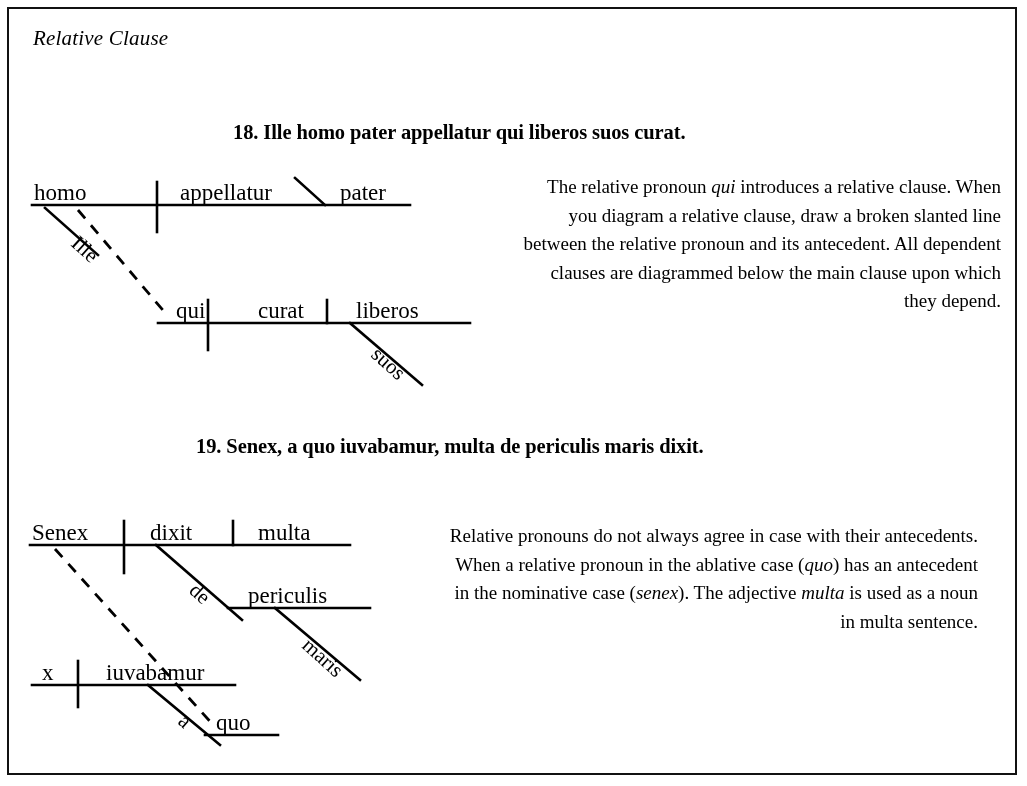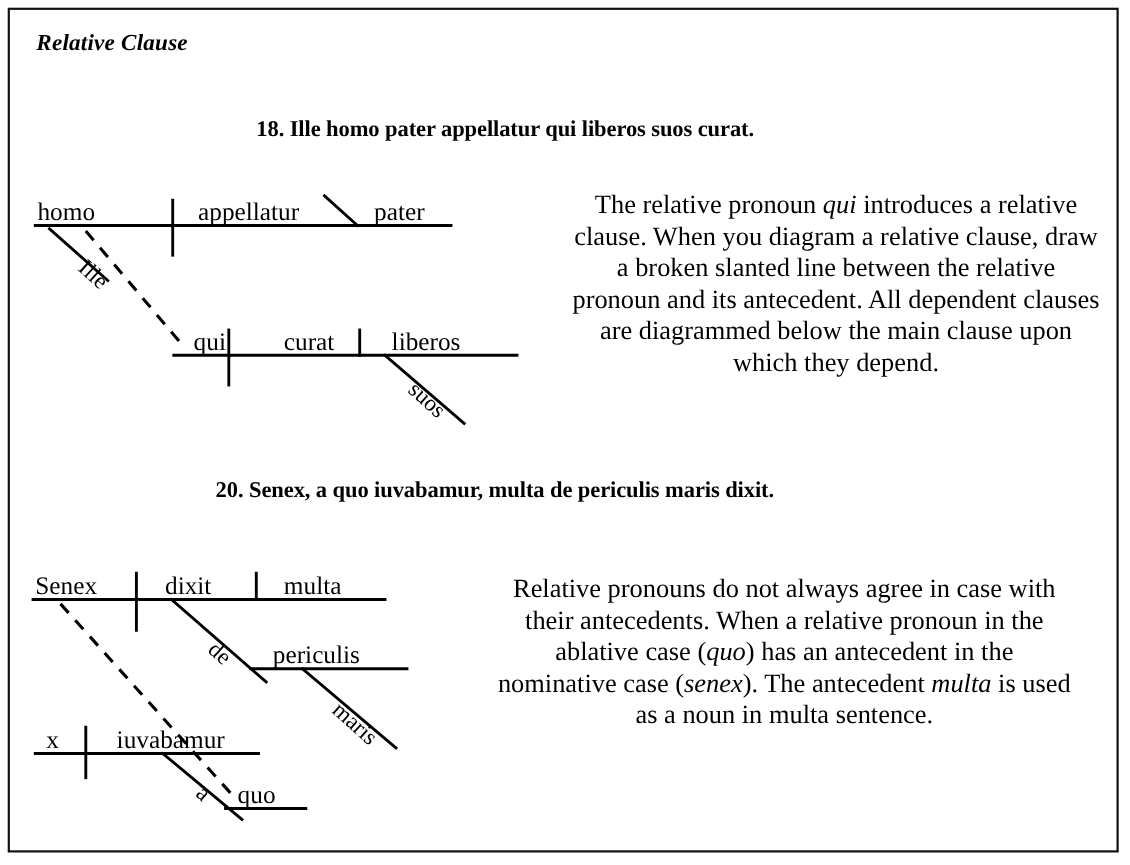--- a/index.html
+++ b/index.html
@@ -37,7 +37,6 @@
     font-size: 21px;
     letter-spacing: 0.2px;
     white-space: nowrap;
-    font-weight: bold;
   }
   .sentence-heading {
     position: absolute;

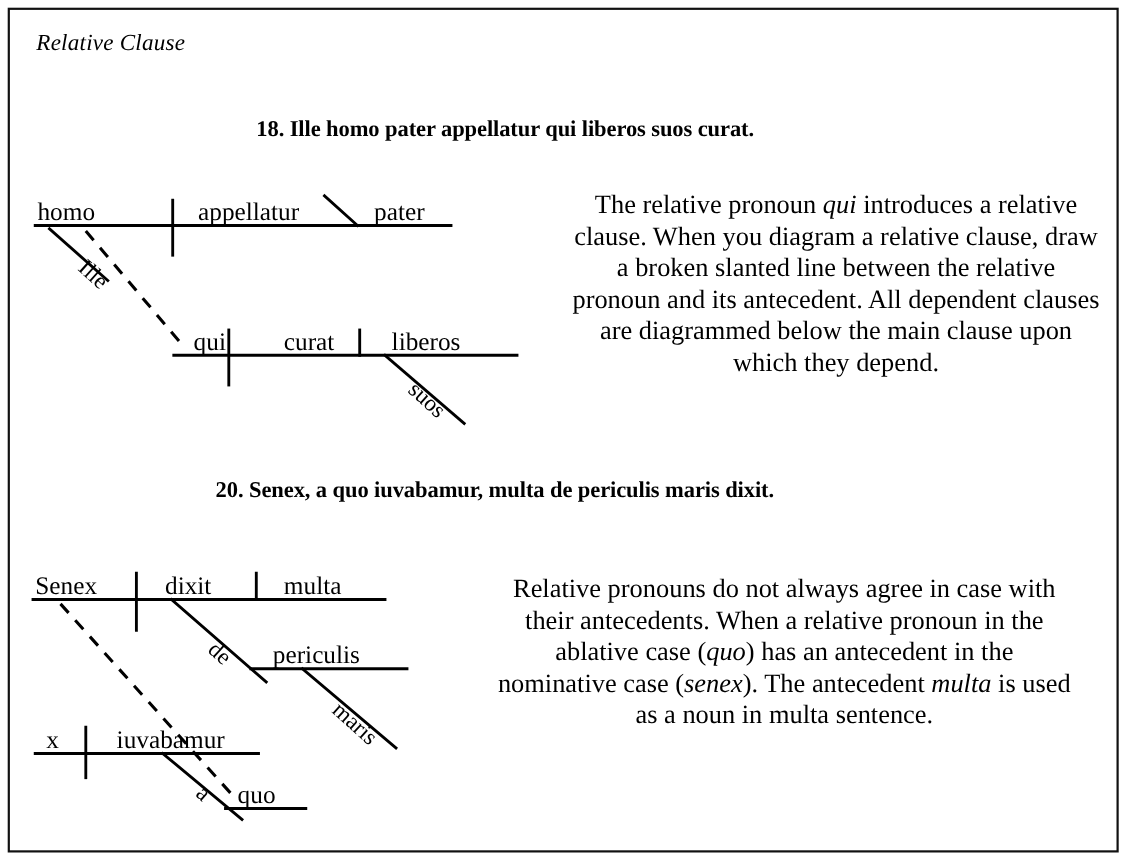--- a/index.html
+++ b/index.html
@@ -45,7 +45,7 @@
     white-space: nowrap;
     letter-spacing: -0.1px;
   }
-  #heading-18 { left: 233px; top: 107px; text-align: center; }
+  #heading-18 { left: 233px; top: 121px; text-align: center; }
   #heading-19 { left: 196px; top: 435px; }
 
   .explanation {

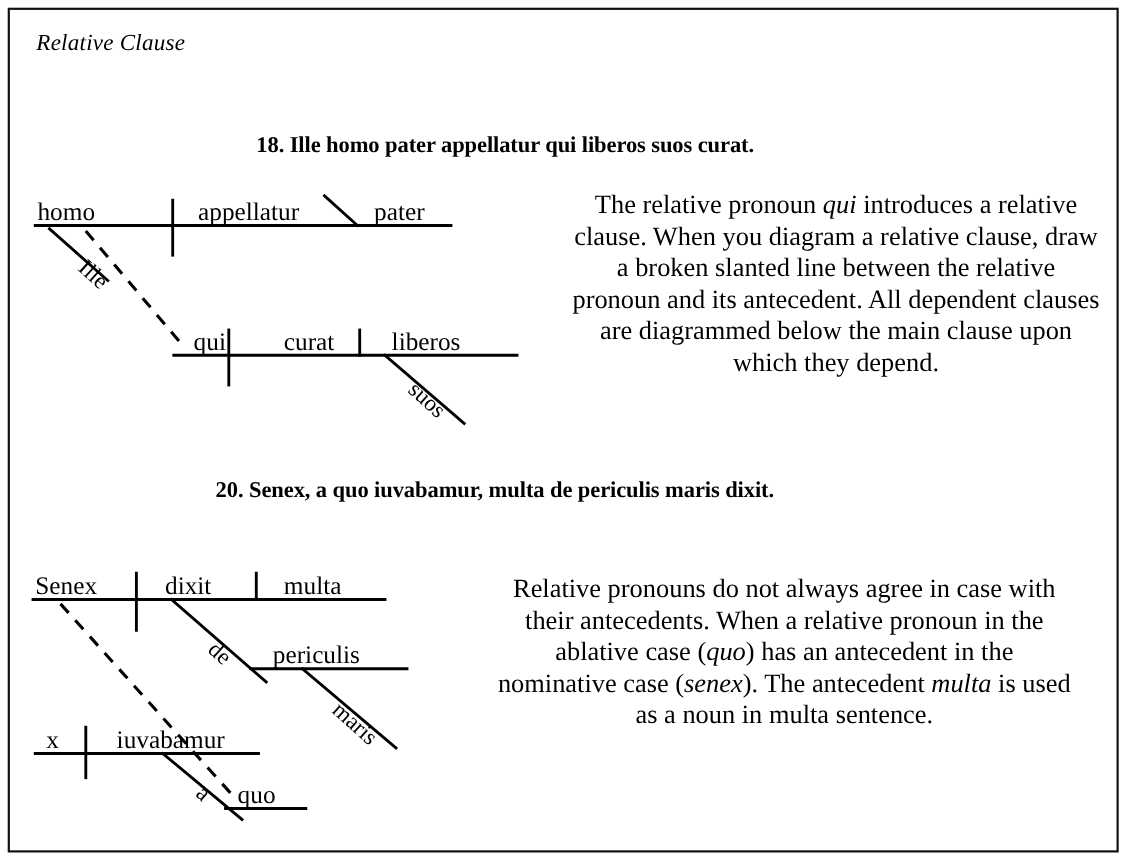--- a/index.html
+++ b/index.html
@@ -50,9 +50,9 @@
 
   .explanation {
     position: absolute;
-    font-size: 24px;
+    font-size: 19px;
     line-height: 28.5px;
-    text-align: center;
+    text-align: right;
   }
   #explanation-18 { left: 519px; top: 173px; width: 482px; }
   #explanation-19 { left: 448px; top: 522px; width: 530px; }

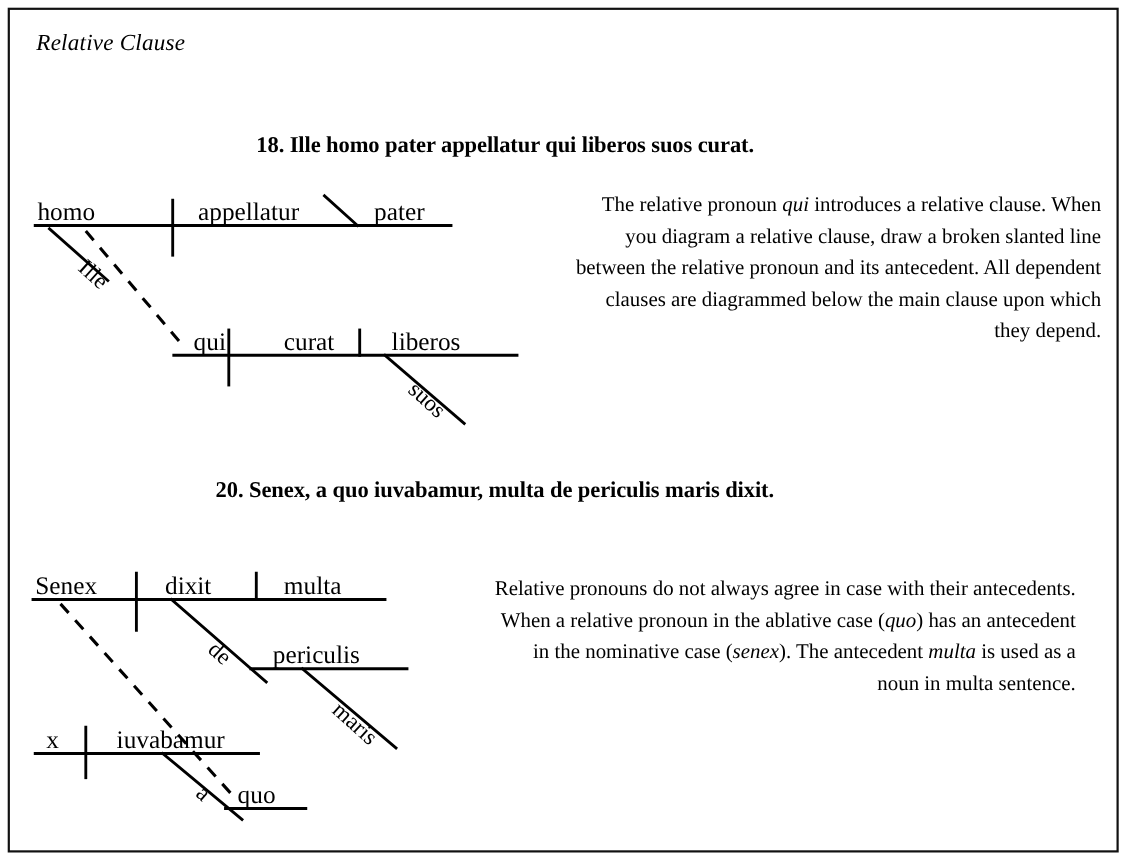--- a/index.html
+++ b/index.html
@@ -123,7 +123,7 @@
     <span>The relative pronoun </span><i>qui</i><span> introduces a relative clause. When you diagram a relative clause, draw a broken slanted line between the relative pronoun and its antecedent. All dependent clauses are diagrammed below the main clause upon which they depend.</span>
   </div>
 
-  <div class="sentence-heading" id="heading-19">20. Senex, a quo iuvabamur, multa de periculis maris dixit.</div>
+  <div class="sentence-heading" id="heading-19">19. Senex, a quo iuvabamur, multa de periculis maris dixit.</div>
 
   <div id="diagram-19-wrap">
     <svg class="diagram-svg" width="420" height="265" viewBox="0 0 420 265">

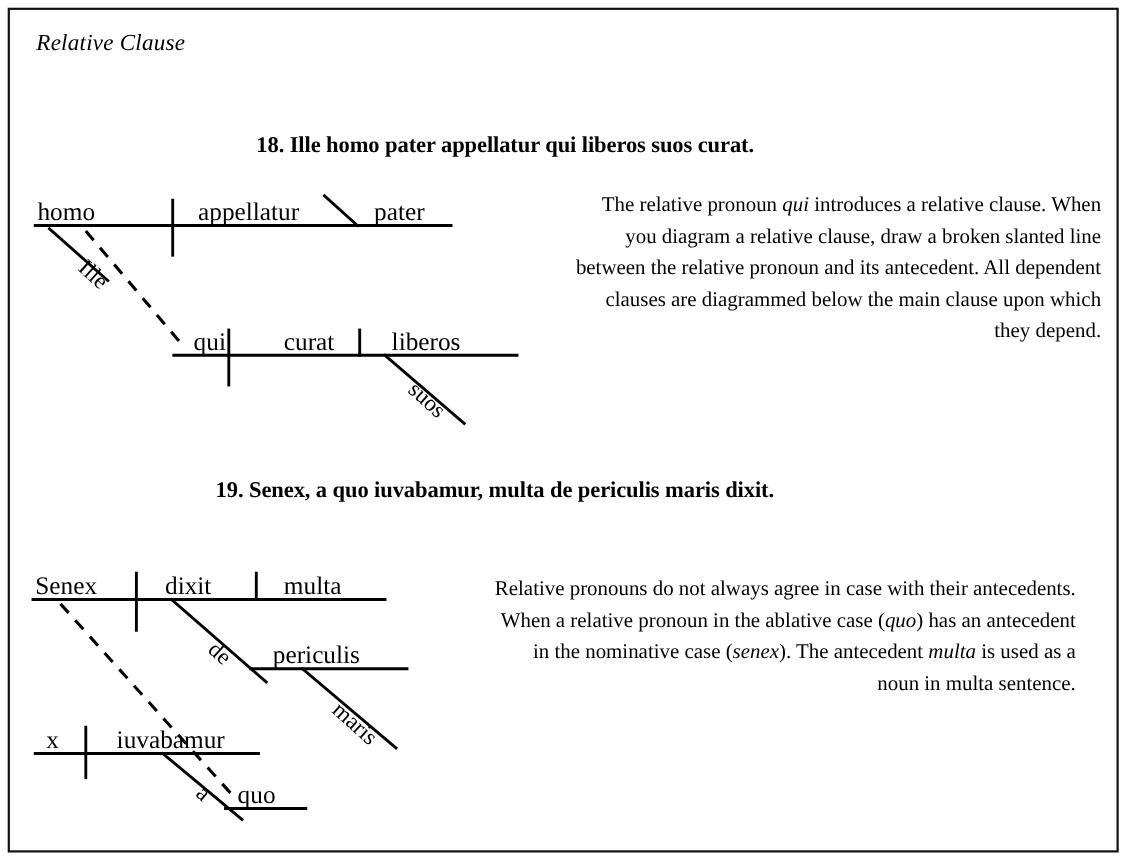--- a/index.html
+++ b/index.html
@@ -166,7 +166,7 @@
   </div>
 
   <div class="explanation" id="explanation-19">
-    <span>Relative pronouns do not always agree in case with their antecedents. When a relative pronoun in the ablative case (</span><i>quo</i><span>) has an antecedent in the nominative case (</span><i>senex</i><span>). The antecedent </span><i>multa</i><span> is used as a noun in multa sentence.</span>
+    <span>Relative pronouns do not always agree in case with their antecedents. When a relative pronoun in the ablative case (</span><i>quo</i><span>) has an antecedent in the nominative case (</span><i>senex</i><span>). The adjective </span><i>multa</i><span> is used as a noun in multa sentence.</span>
   </div>
 
 </div>

